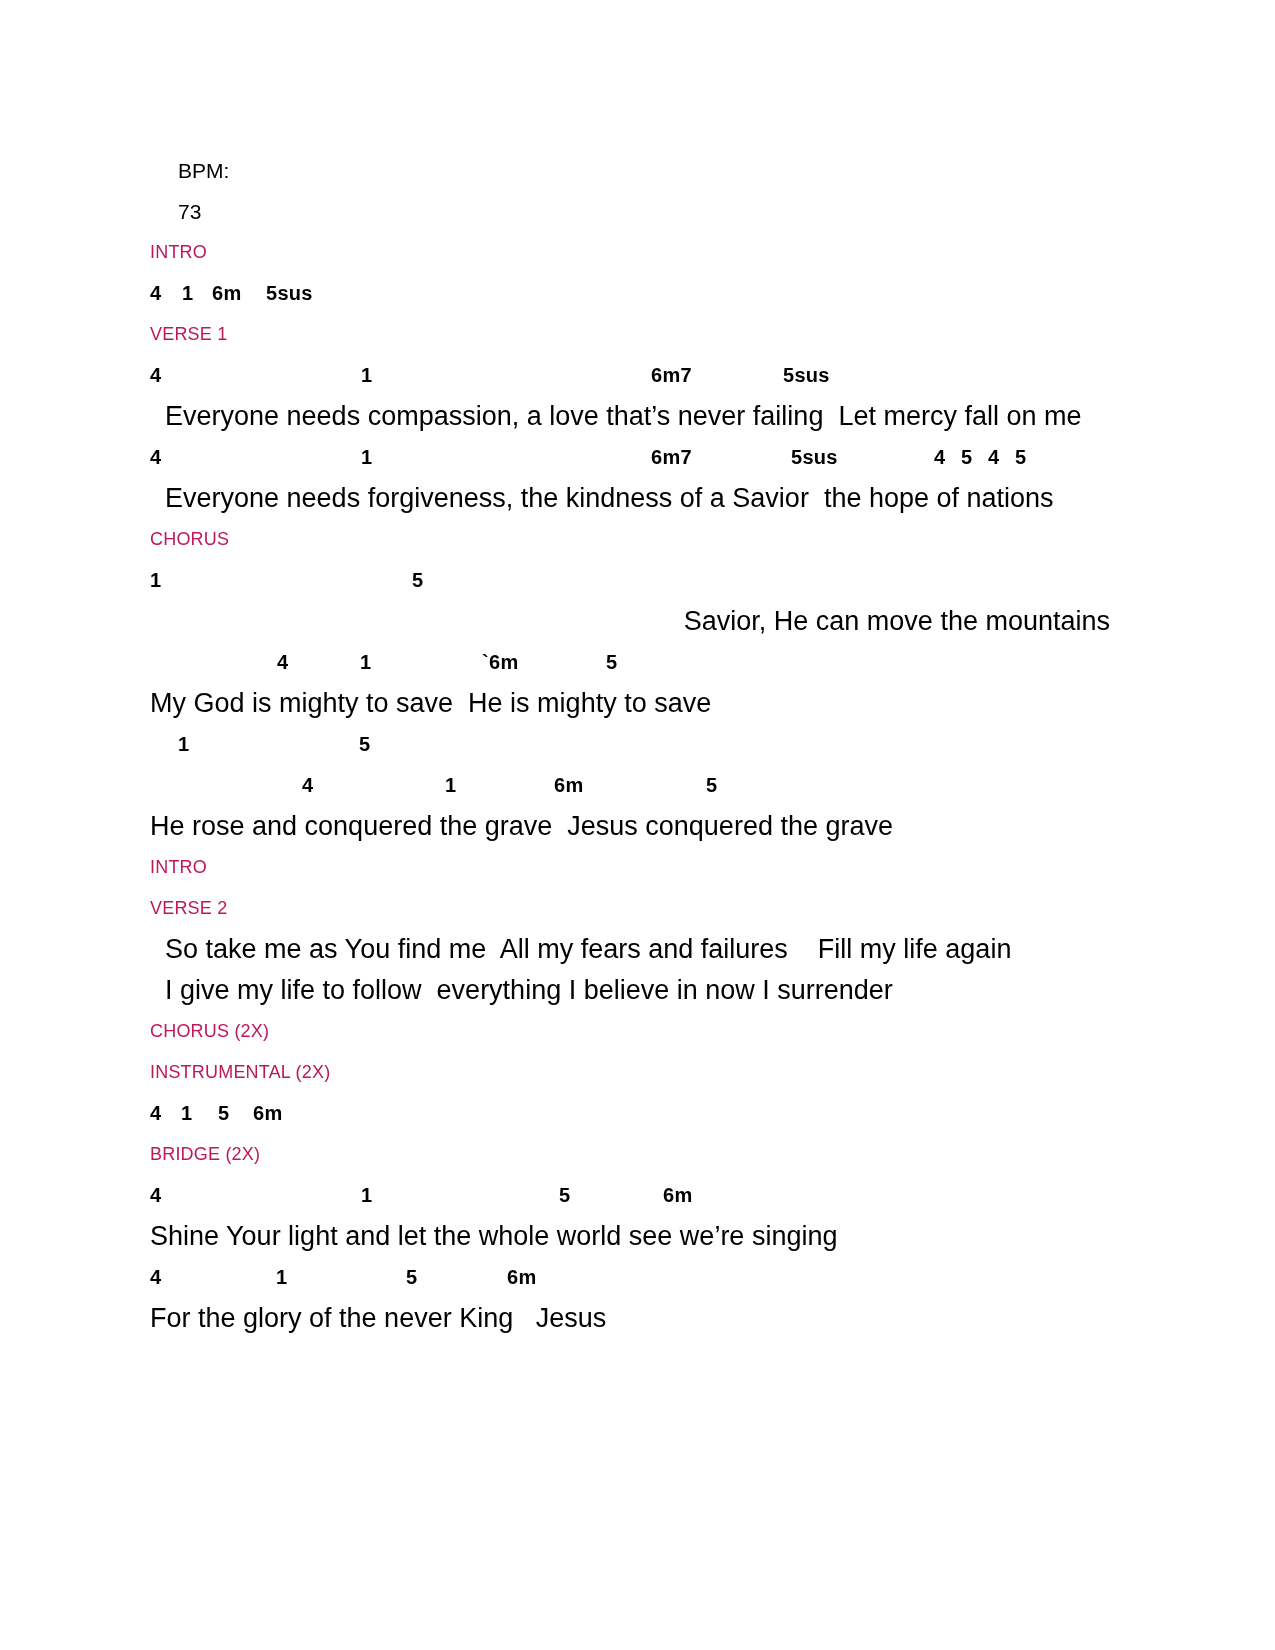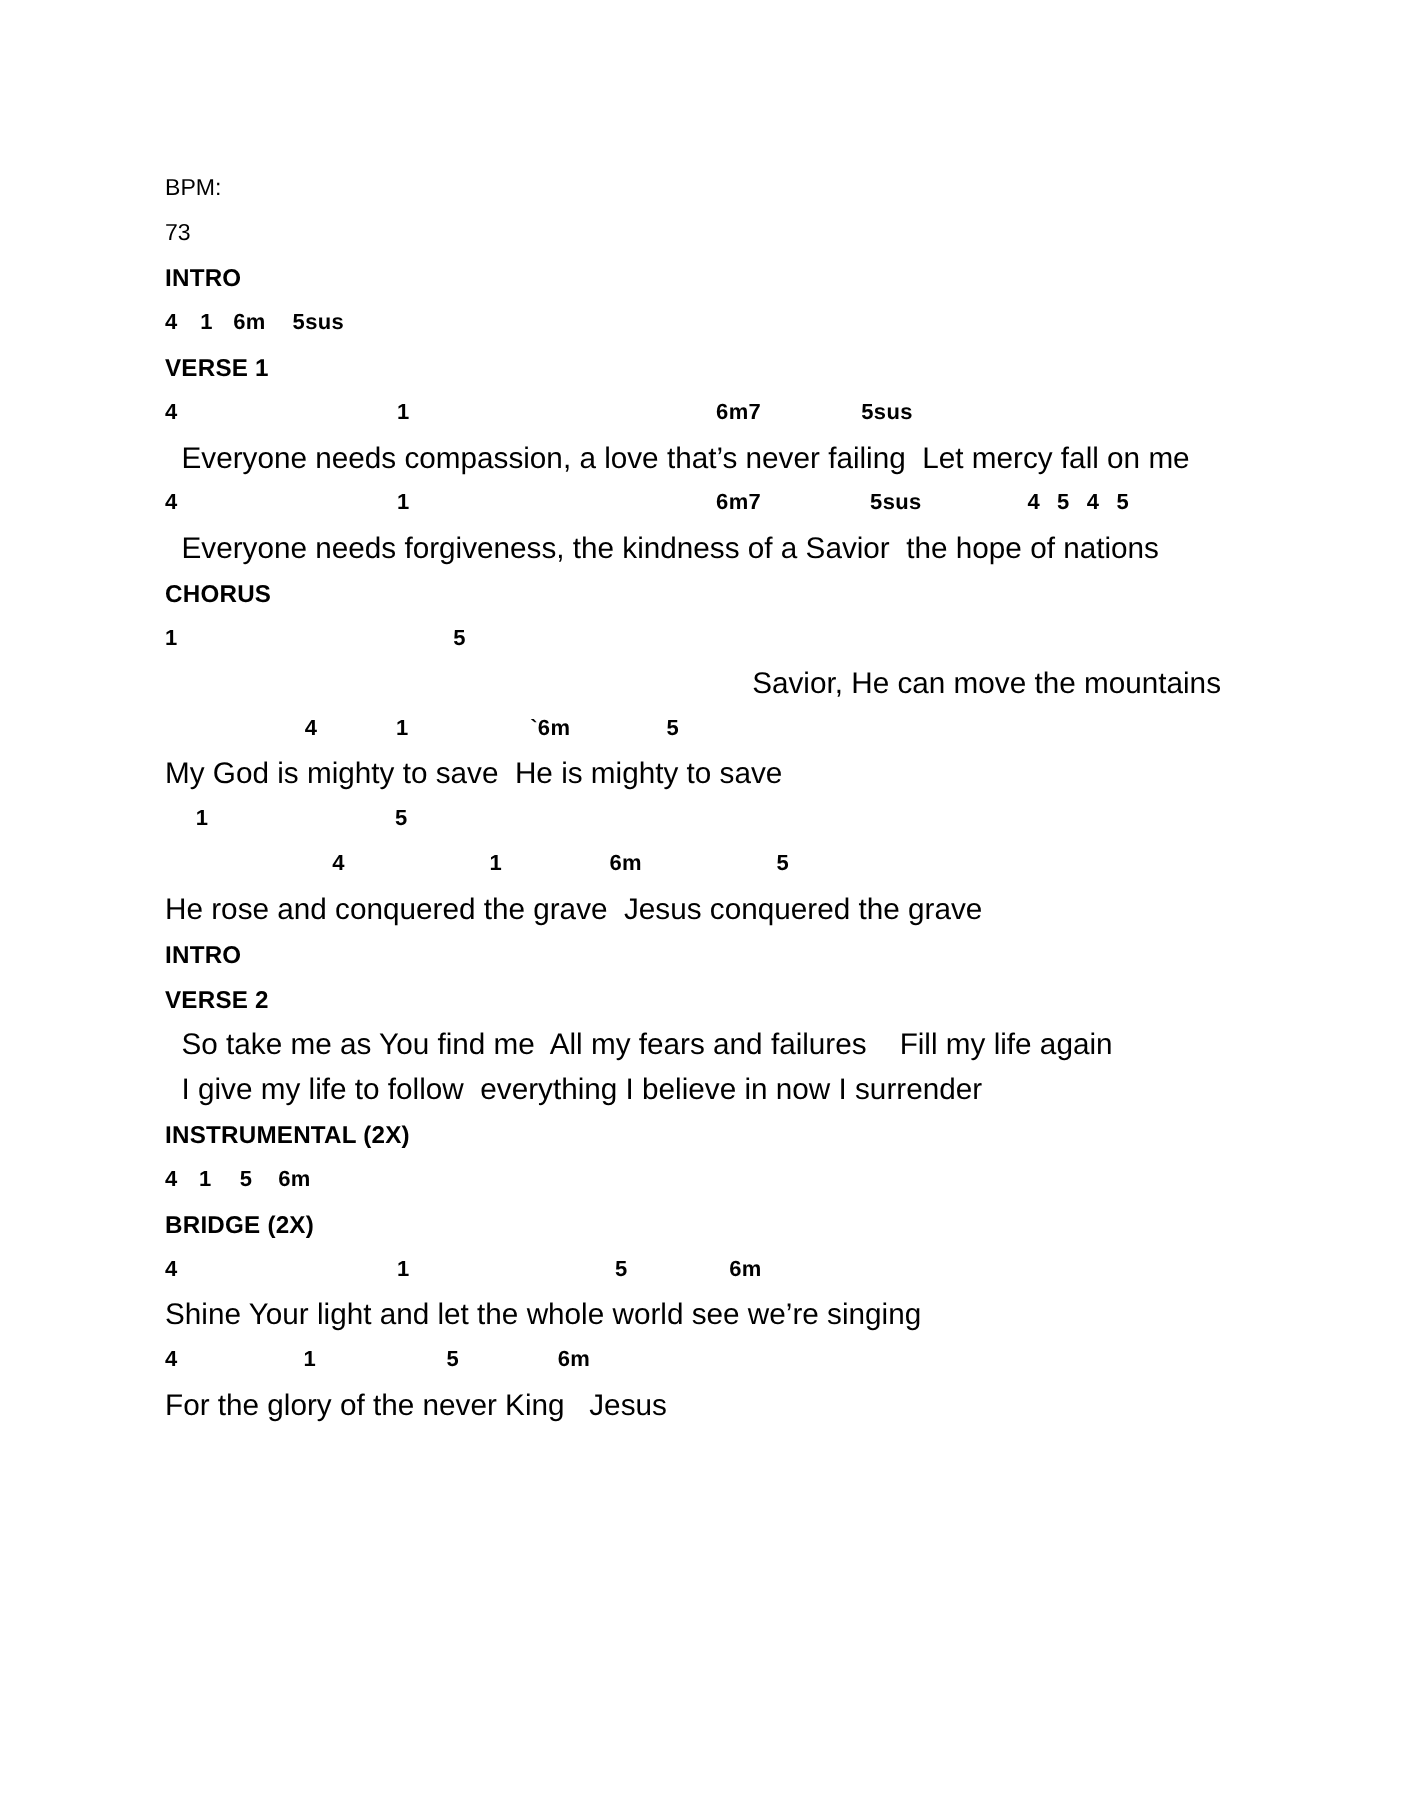--- a/index.html
+++ b/index.html
@@ -43,6 +43,7 @@
     font-size: 21px;
     font-weight: 400;
     color: #000000;
+    margin-left: 28px;
   }
 
   

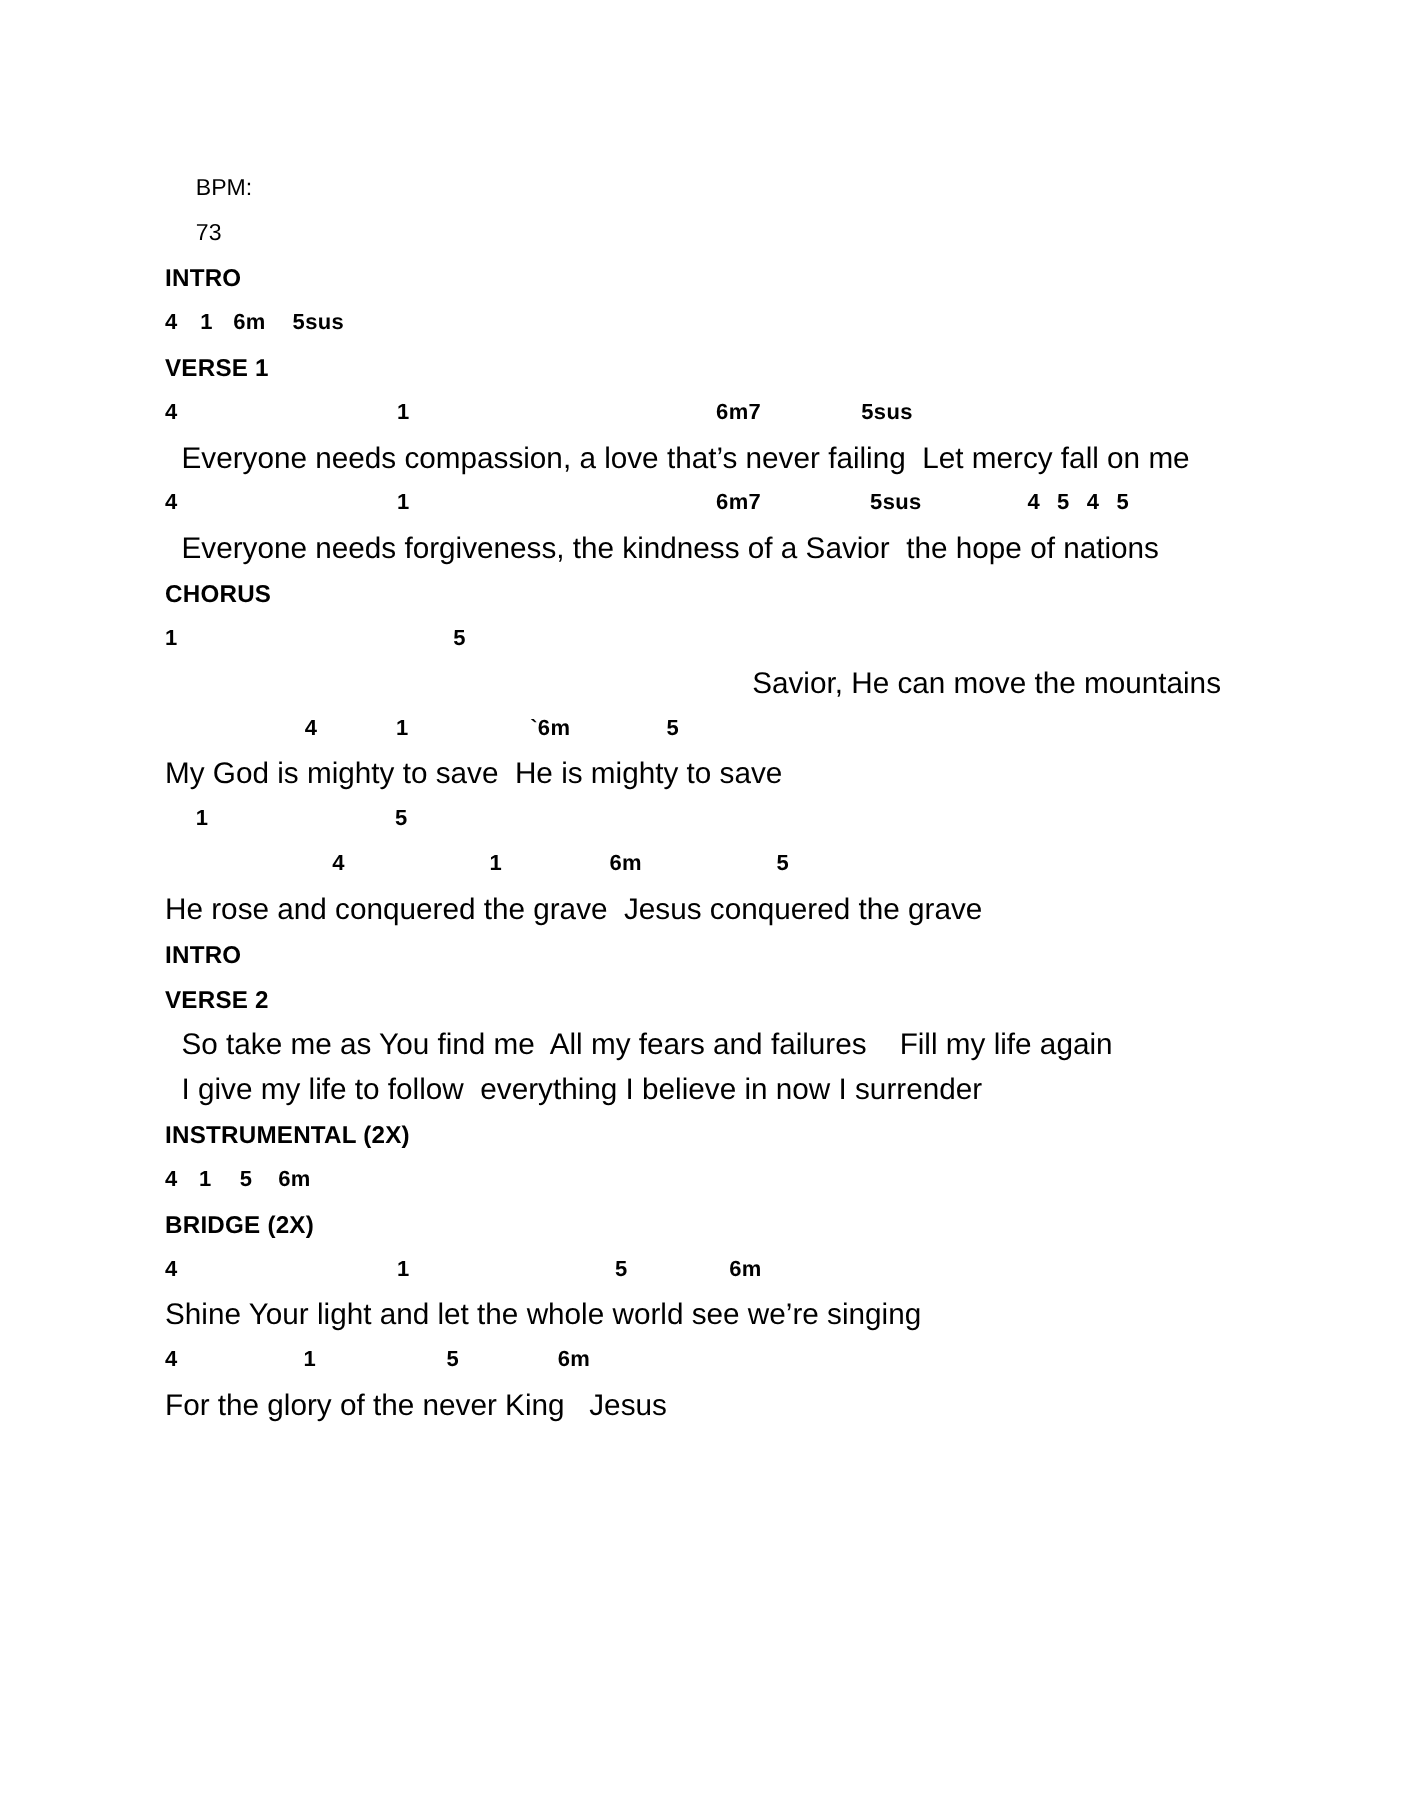--- a/index.html
+++ b/index.html
@@ -48,9 +48,9 @@
 
   
   .section {
-    font-size: 22px;
-    font-weight: bold;
-    color: #000000;
+    font-size: 18px;
+    font-weight: normal;
+    color: #be185d;
     letter-spacing: 0.2px;
   }
 

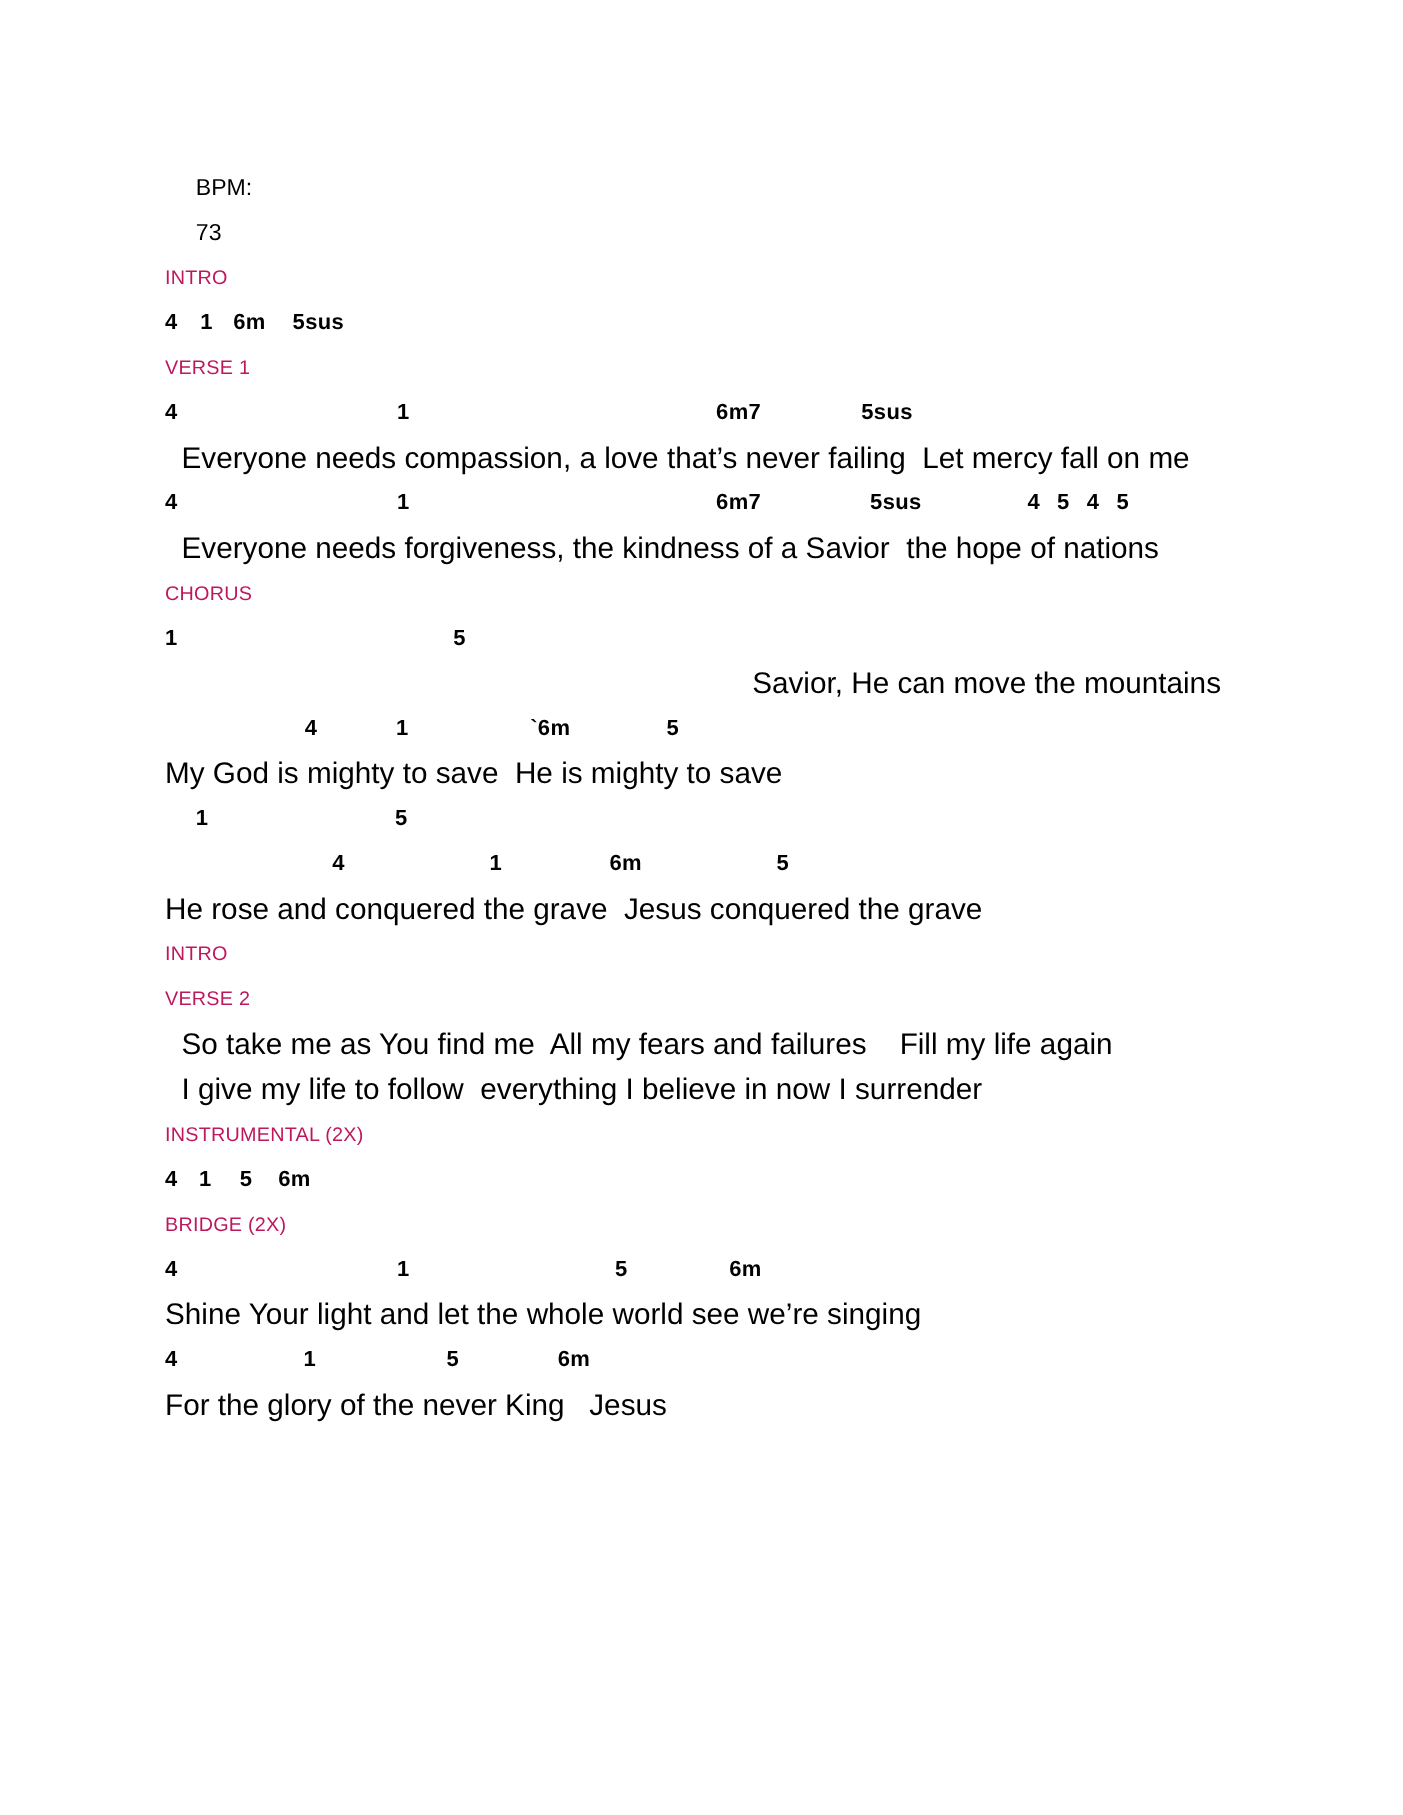--- a/index.html
+++ b/index.html
@@ -151,6 +151,7 @@
     <div class="line lyric" style="white-space: pre;">  So take me as You find me  All my fears and failures    Fill my life again</div>
     <div class="line lyric" style="white-space: pre;">  I give my life to follow  everything I believe in now I surrender</div>
 
+    <div class="line section">CHORUS (2X)</div>
 
     <div class="line section">INSTRUMENTAL (2X)</div>
     <div class="chordrow">

